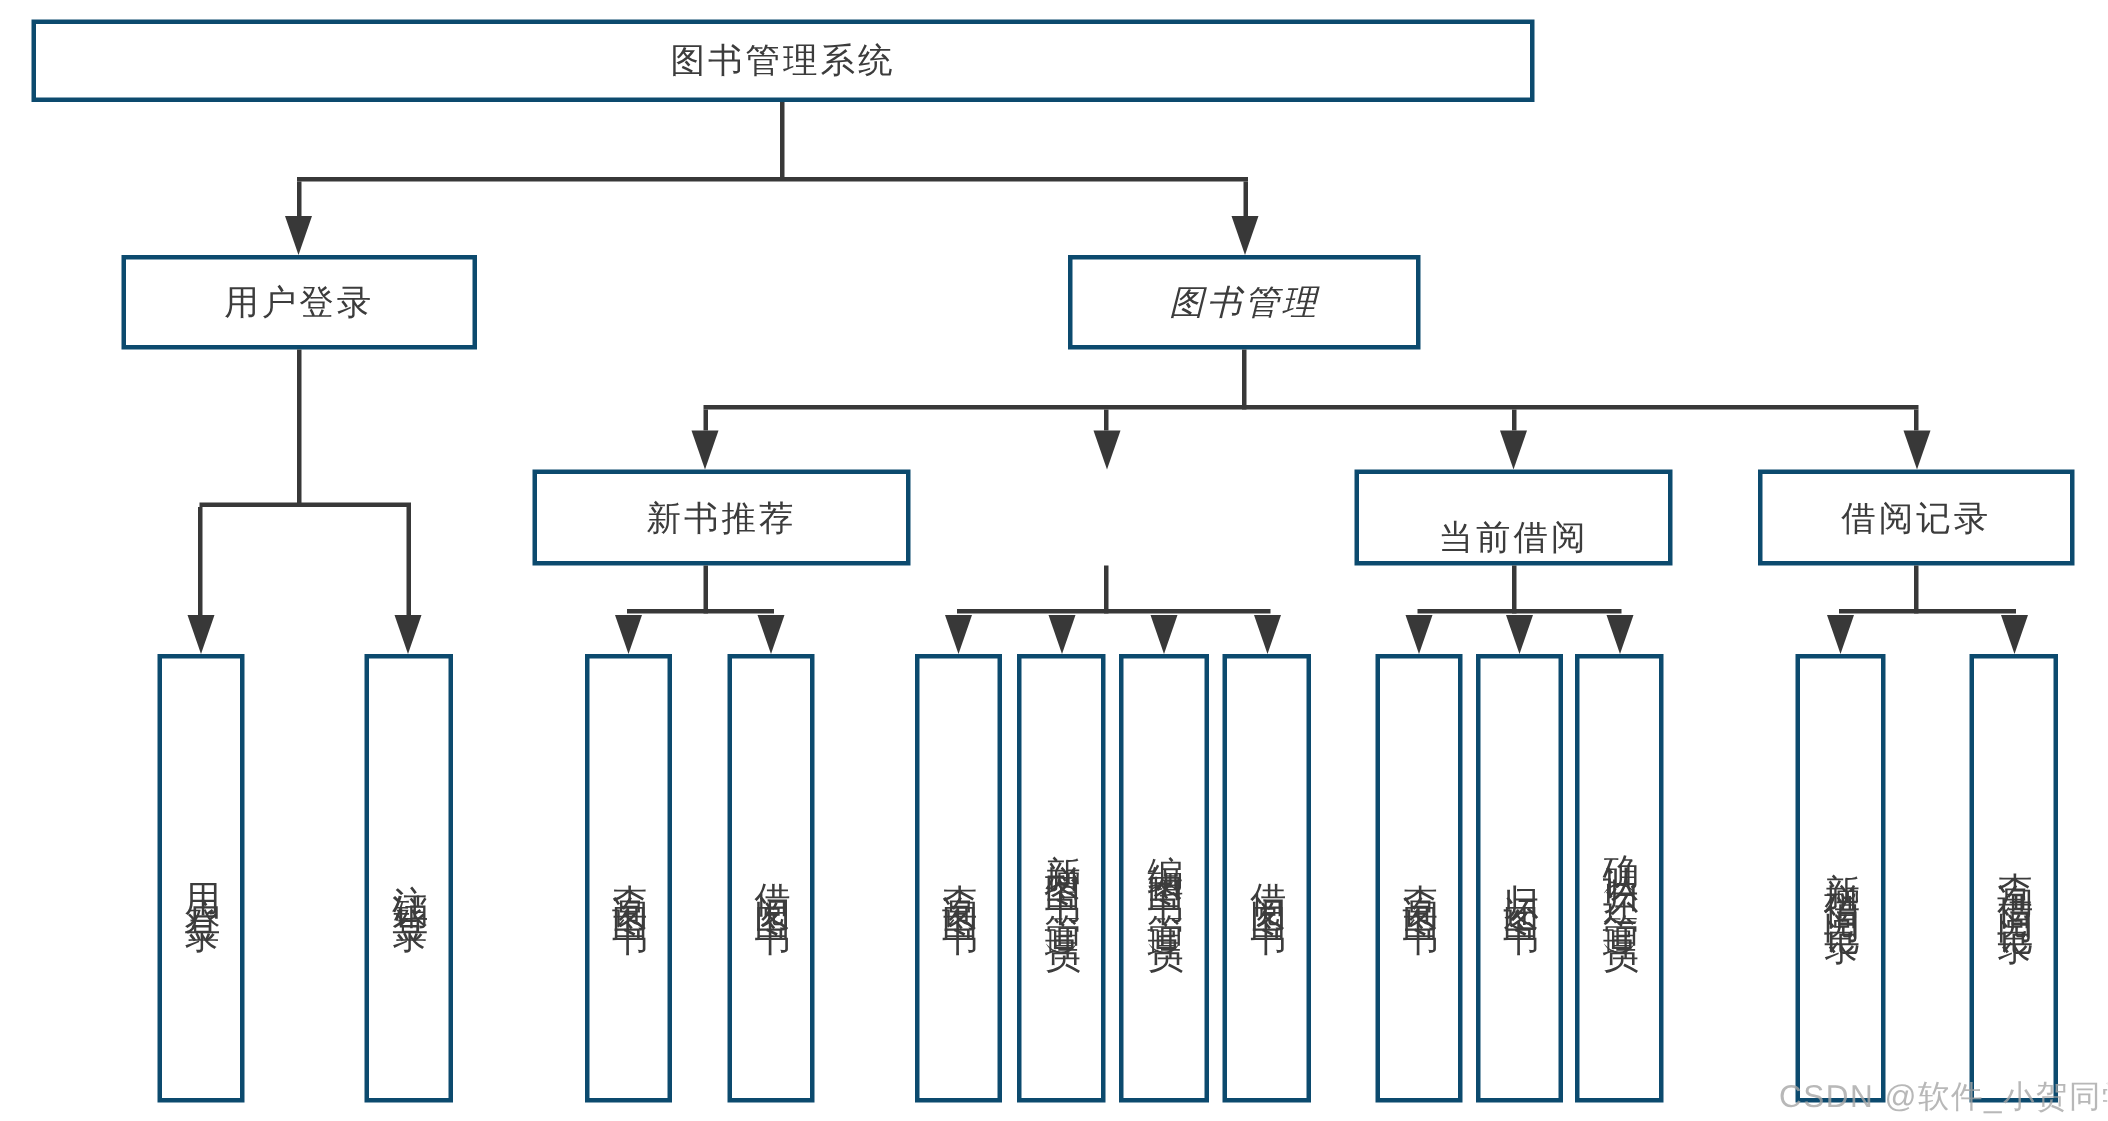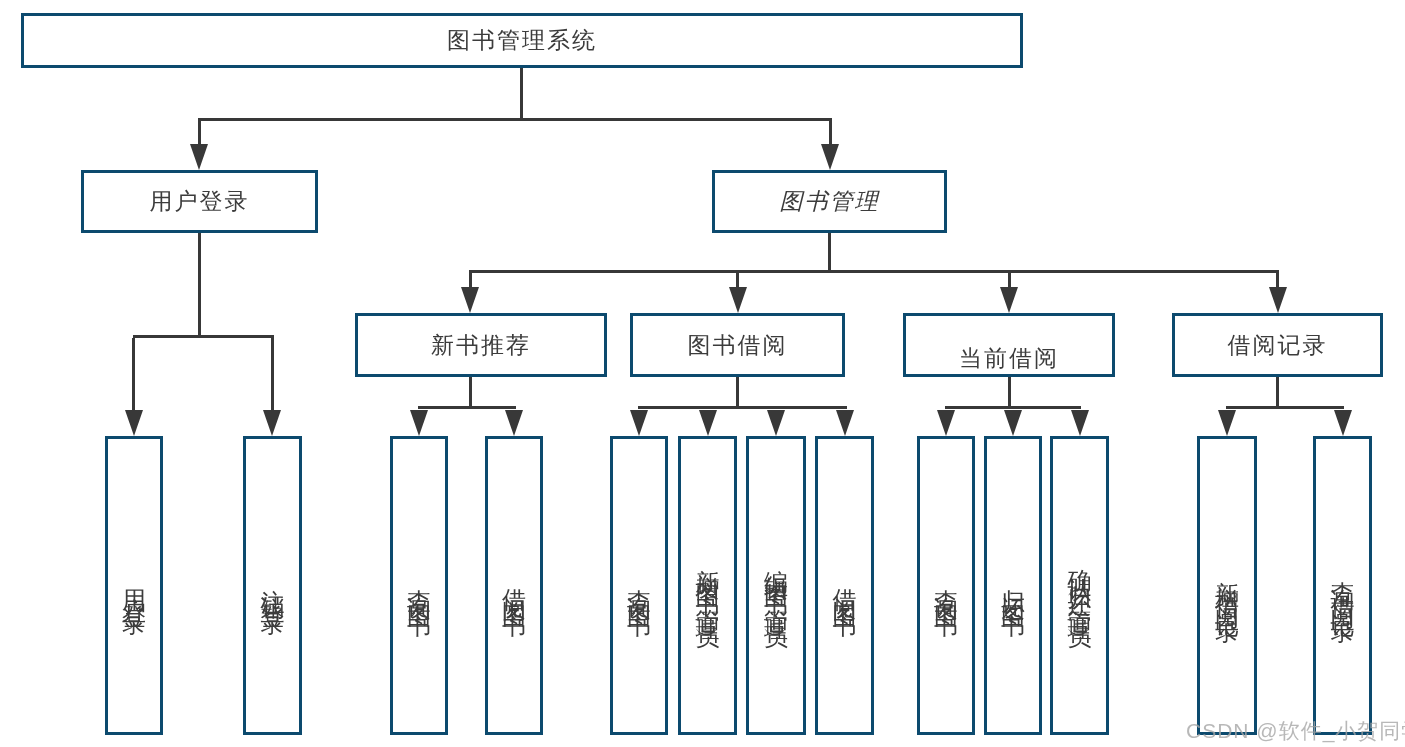--- a/index.html
+++ b/index.html
@@ -73,9 +73,6 @@
 
   <div class="box hbox" style="left:343px;top:313px;width:252px;height:64px;margin-left:12px;">
     <span>新书推荐</span>
-  </div>
-  <div class="box hbox" style="left:630px;top:313px;width:215px;height:64px;">
-    <span>图书借阅</span>
   </div>
   <div class="box hbox" style="left:903px;top:313px;width:212px;height:64px;align-items:flex-end;">
     <span>当前借阅</span>

